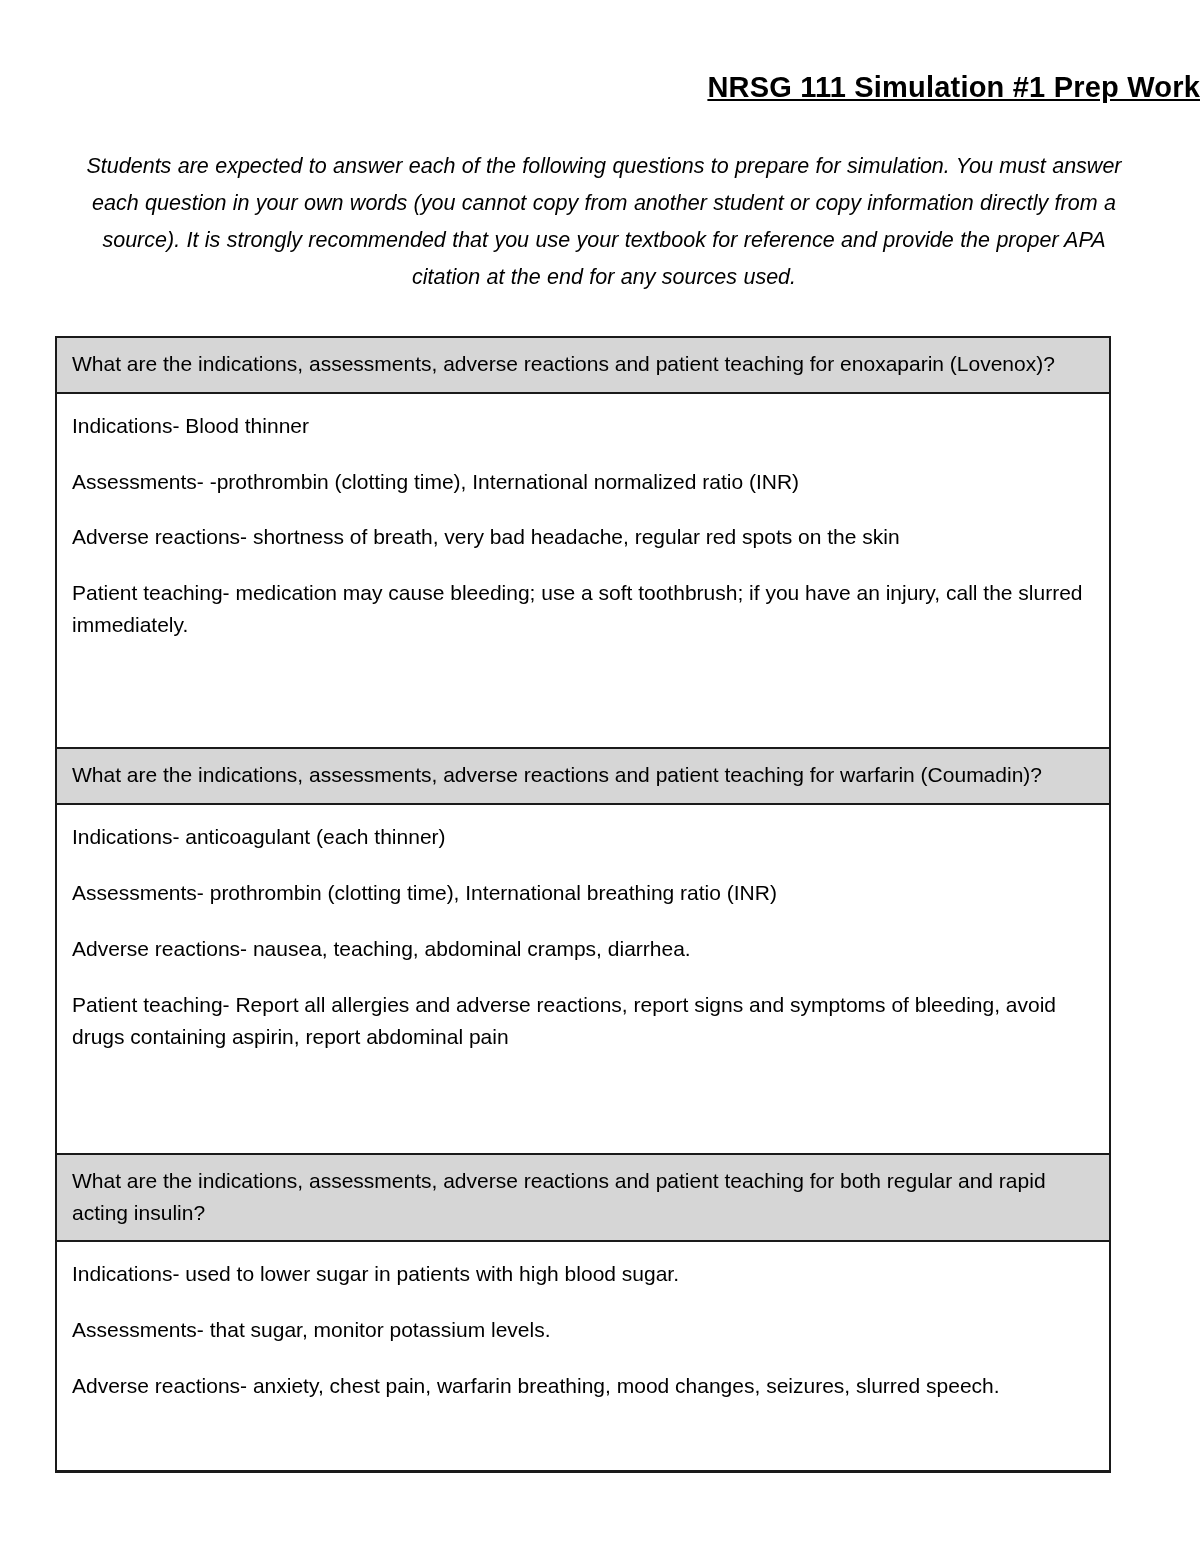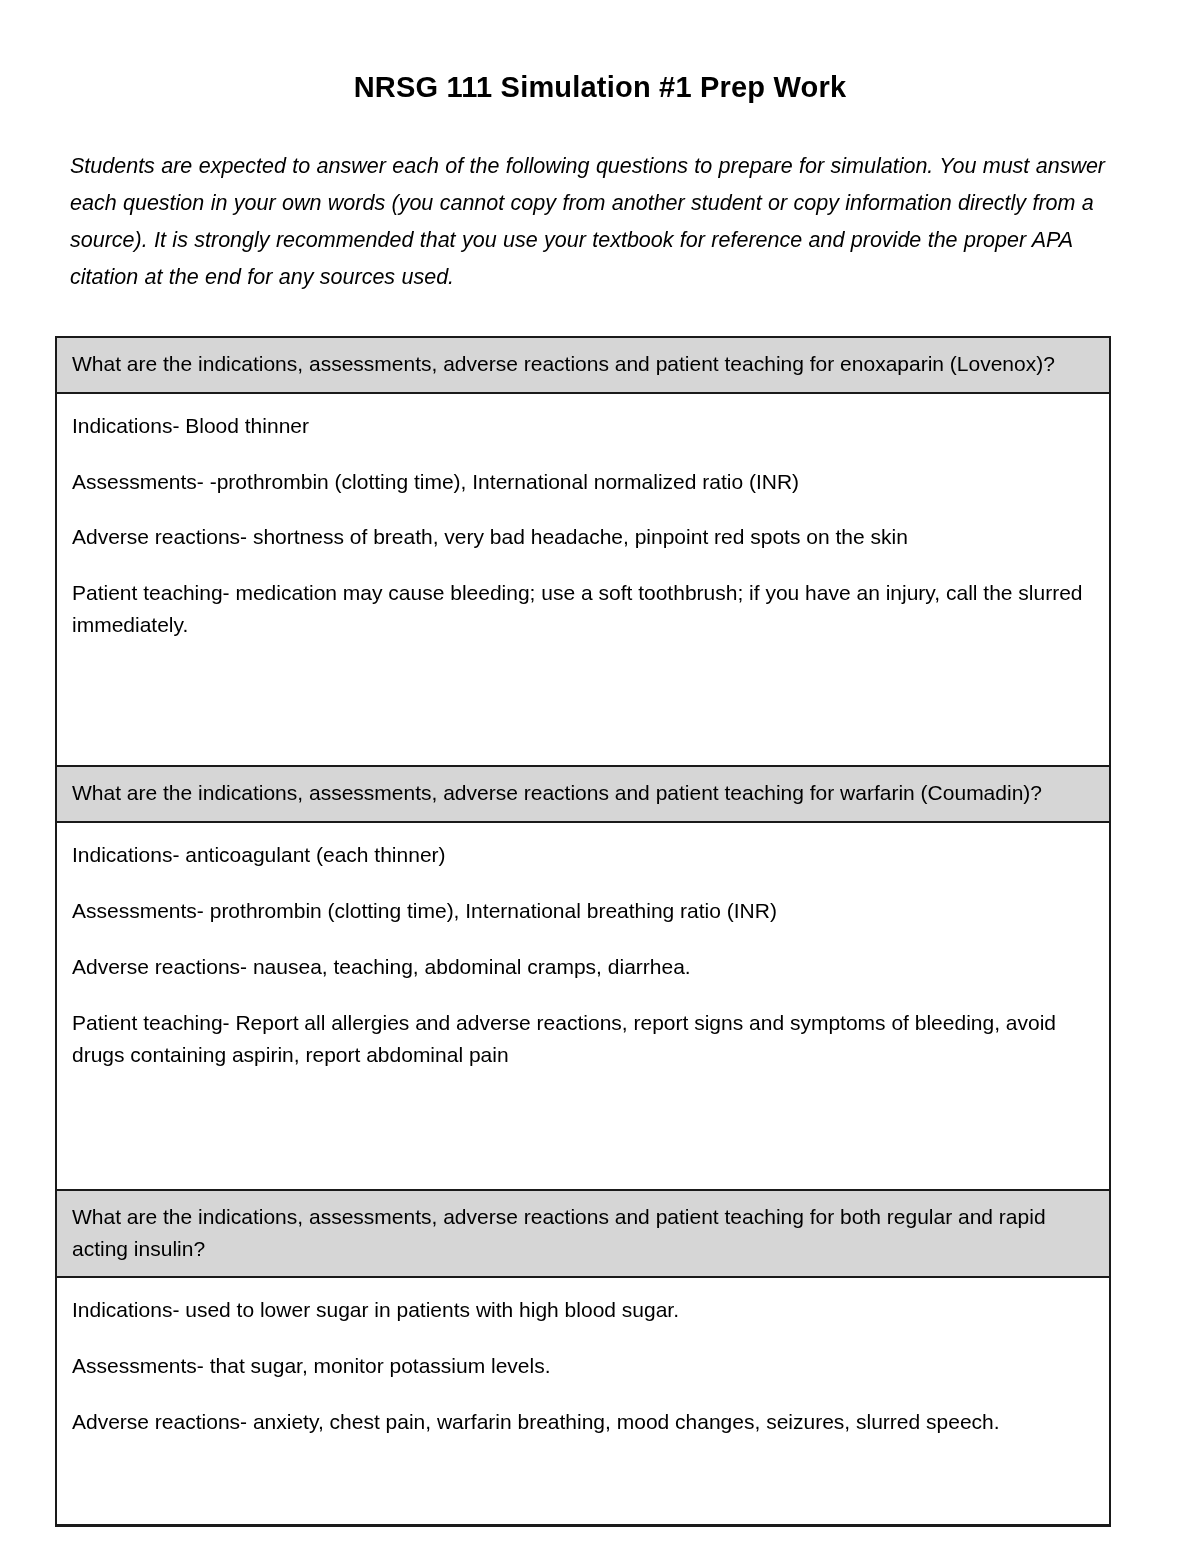--- a/index.html
+++ b/index.html
@@ -24,13 +24,14 @@
   }
 
   .doc-title {
-    text-align: center;
+    text-align: right;
     font-size: 29px;
     font-weight: bold;
     letter-spacing: 0.2px;
     margin: 0;
     padding-top: 72px;
     line-height: 1.1;
+    text-decoration: underline;
   }
 
   .intro {

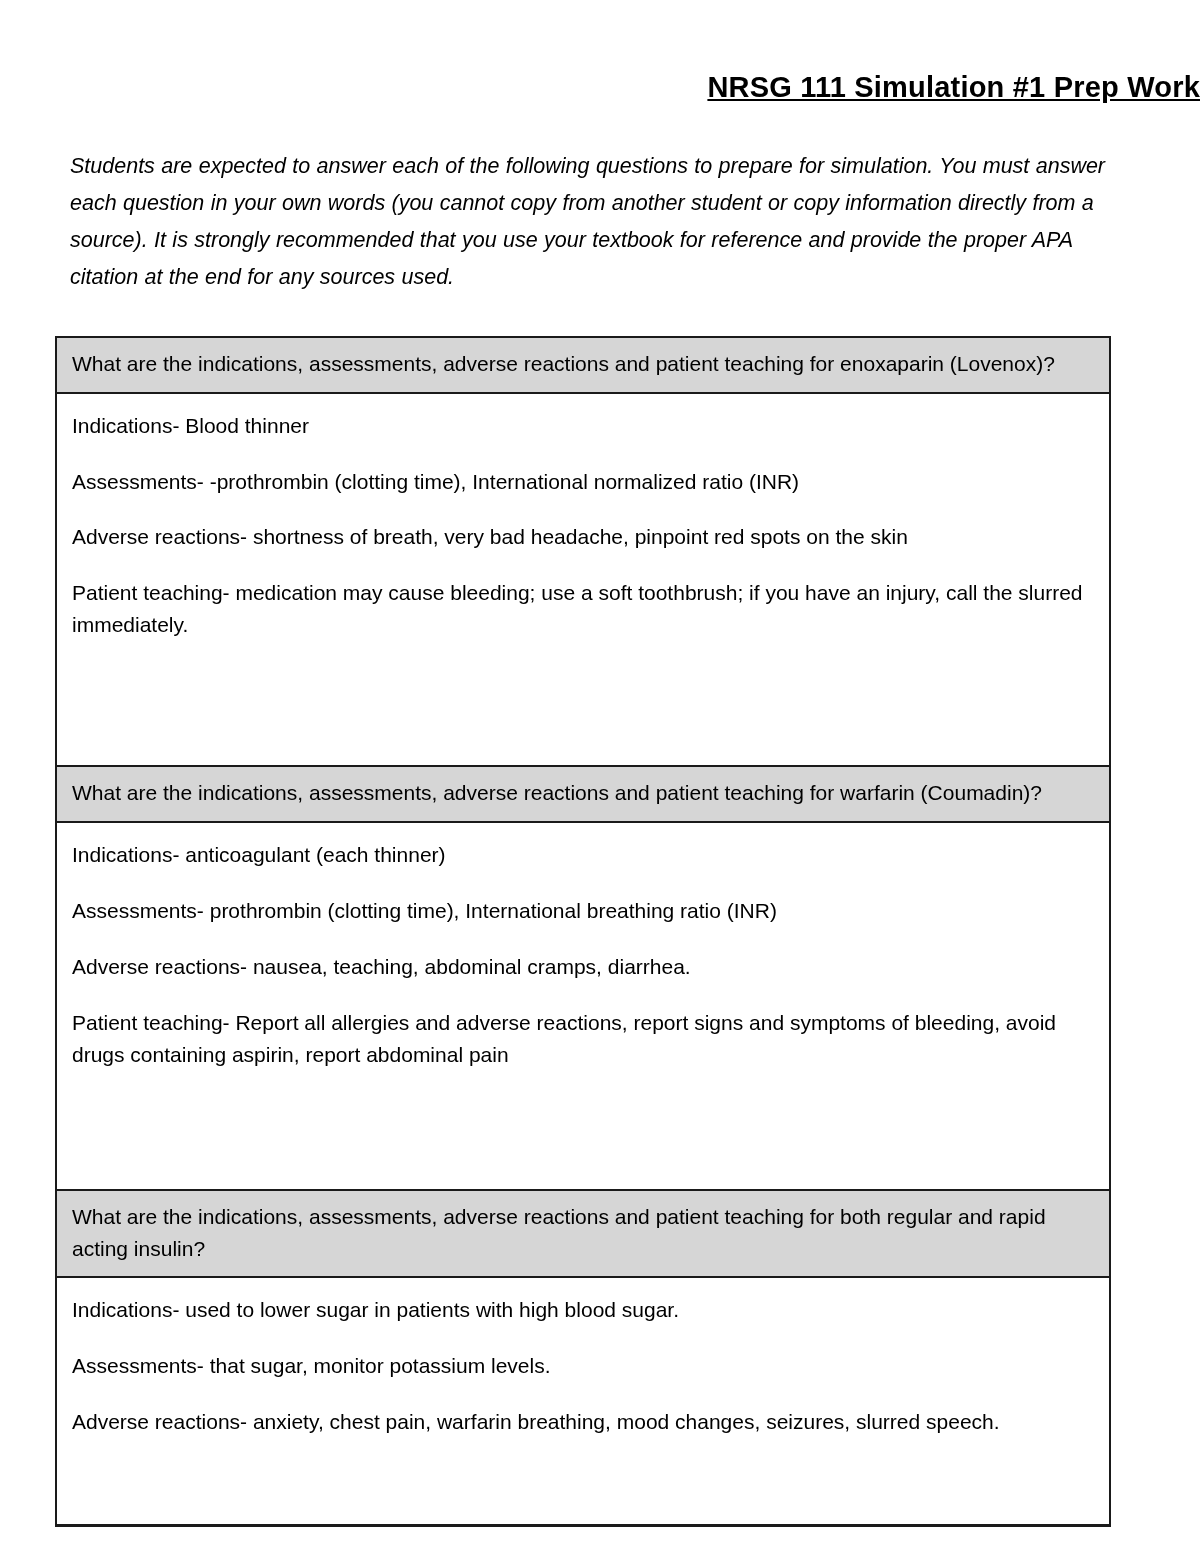--- a/index.html
+++ b/index.html
@@ -40,7 +40,7 @@
     font-style: italic;
     font-size: 21.5px;
     line-height: 1.72;
-    text-align: left;
+    text-align: center;
     word-spacing: 0.4px;
   }
 

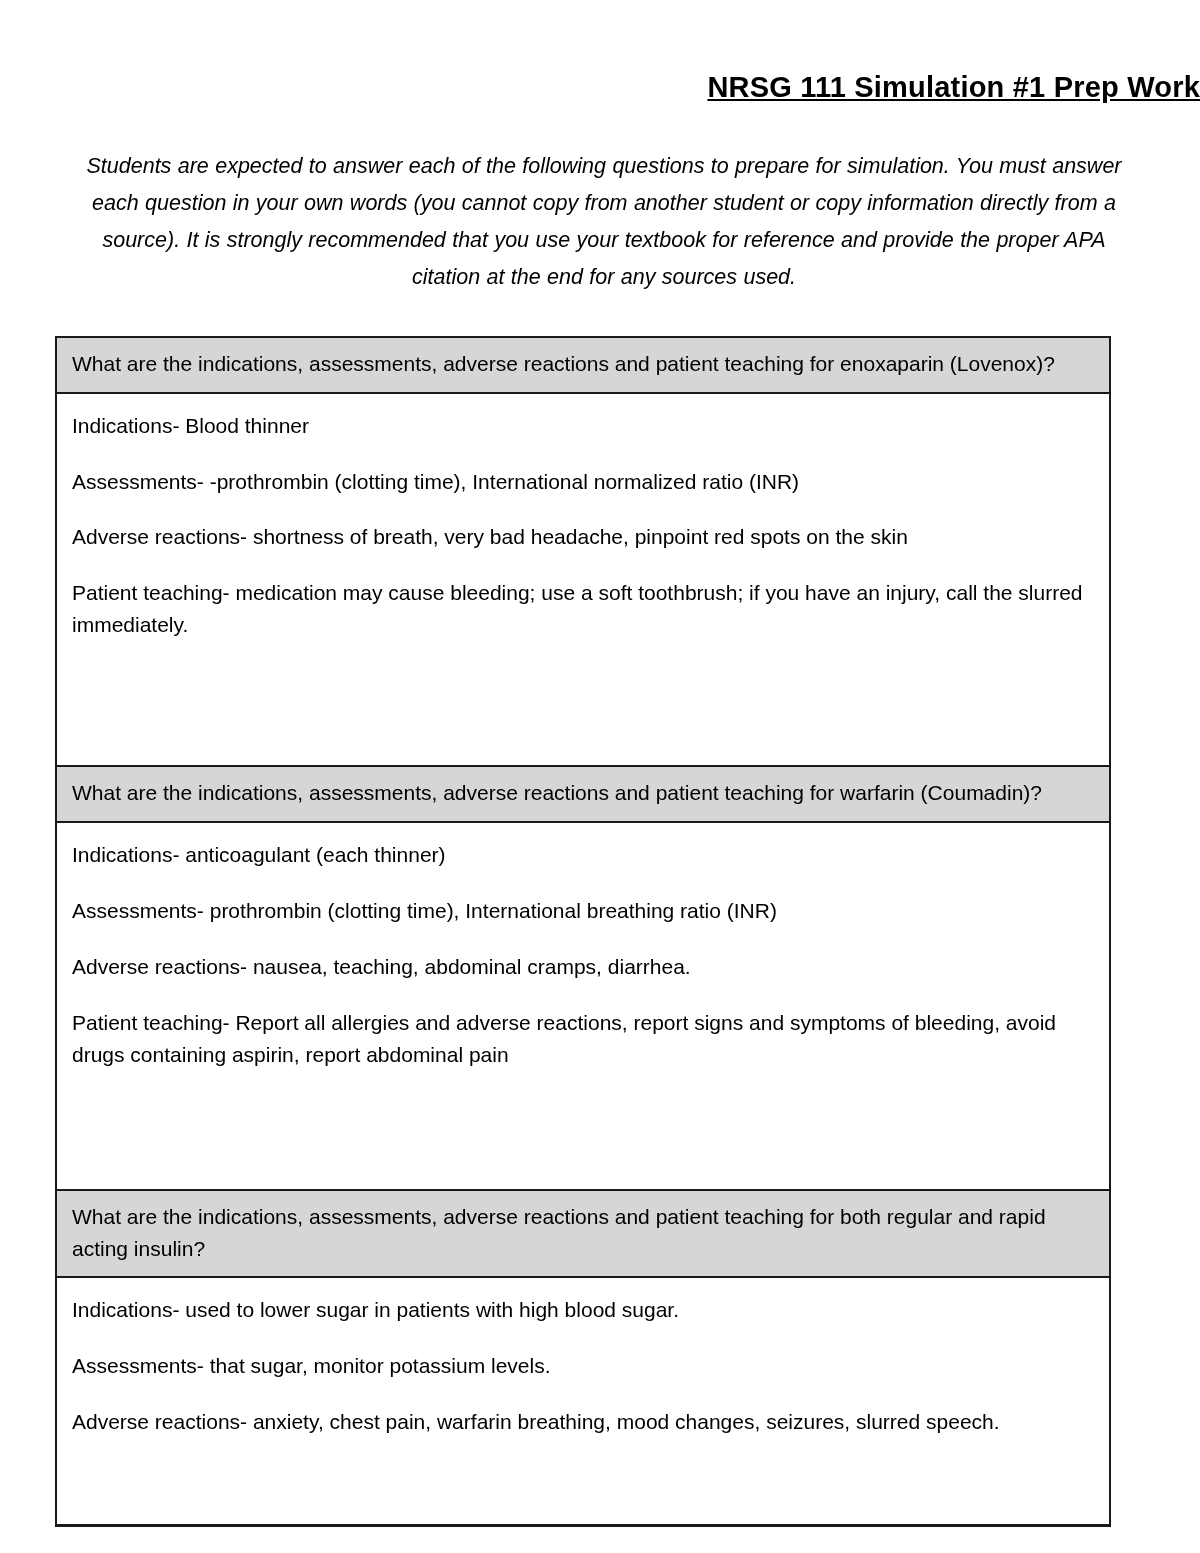--- a/index.html
+++ b/index.html
@@ -72,7 +72,7 @@
   .a-body-cell {
     background: #ffffff;
     border: none;
-    padding: 16px 14px 28px 15px;
+    padding: 16px 14px 10px 15px;
     font-size: 21px;
     line-height: 1.5;
     vertical-align: top;

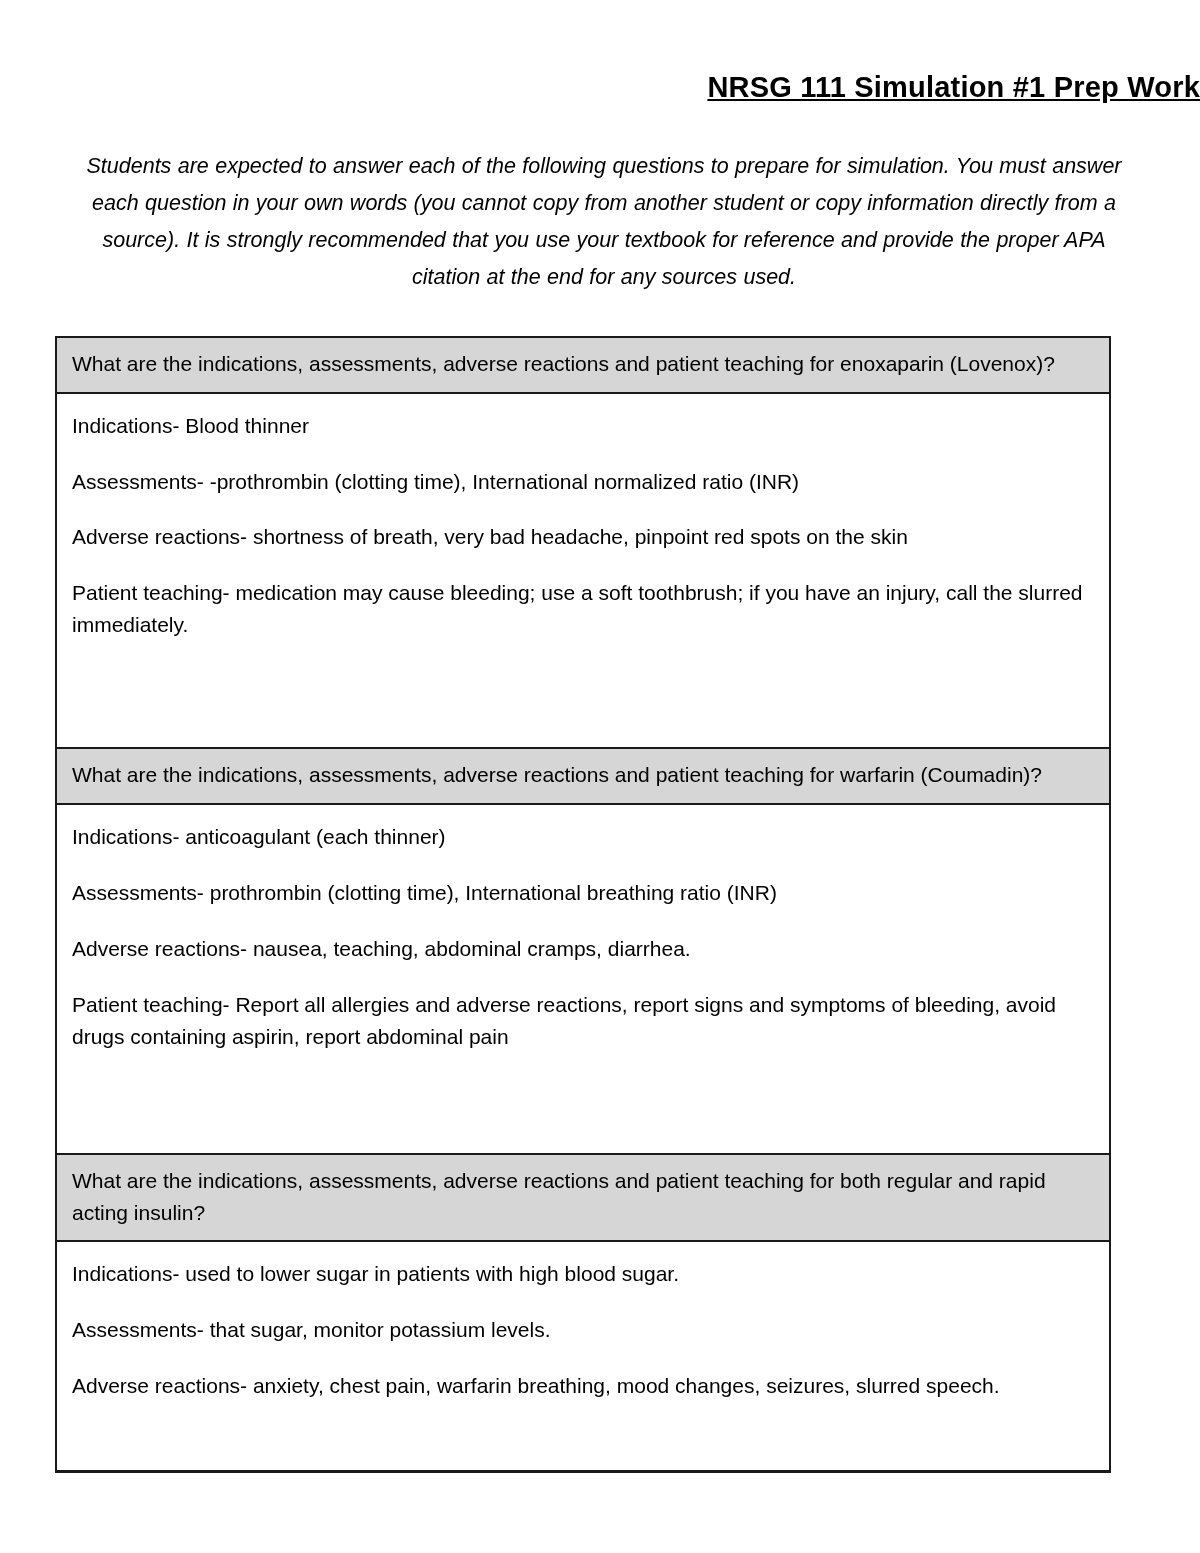--- a/index.html
+++ b/index.html
@@ -109,7 +109,7 @@
         <td class="a-body-cell">
           <p class="a-line">Indications- Blood thinner</p>
           <p class="a-line">Assessments- -prothrombin (clotting time), International normalized ratio (INR)</p>
-          <p class="a-line">Adverse reactions- shortness of breath, very bad headache, pinpoint red spots on the skin</p>
+          <p class="a-line">Adverse reactions- shortness of breath, very bad headache, regular red spots on the skin</p>
           <p class="a-line">Patient teaching- medication may cause bleeding; use a soft toothbrush; if you have an injury, call the slurred immediately.</p>
           <div class="spacer-1"></div>
         </td>

